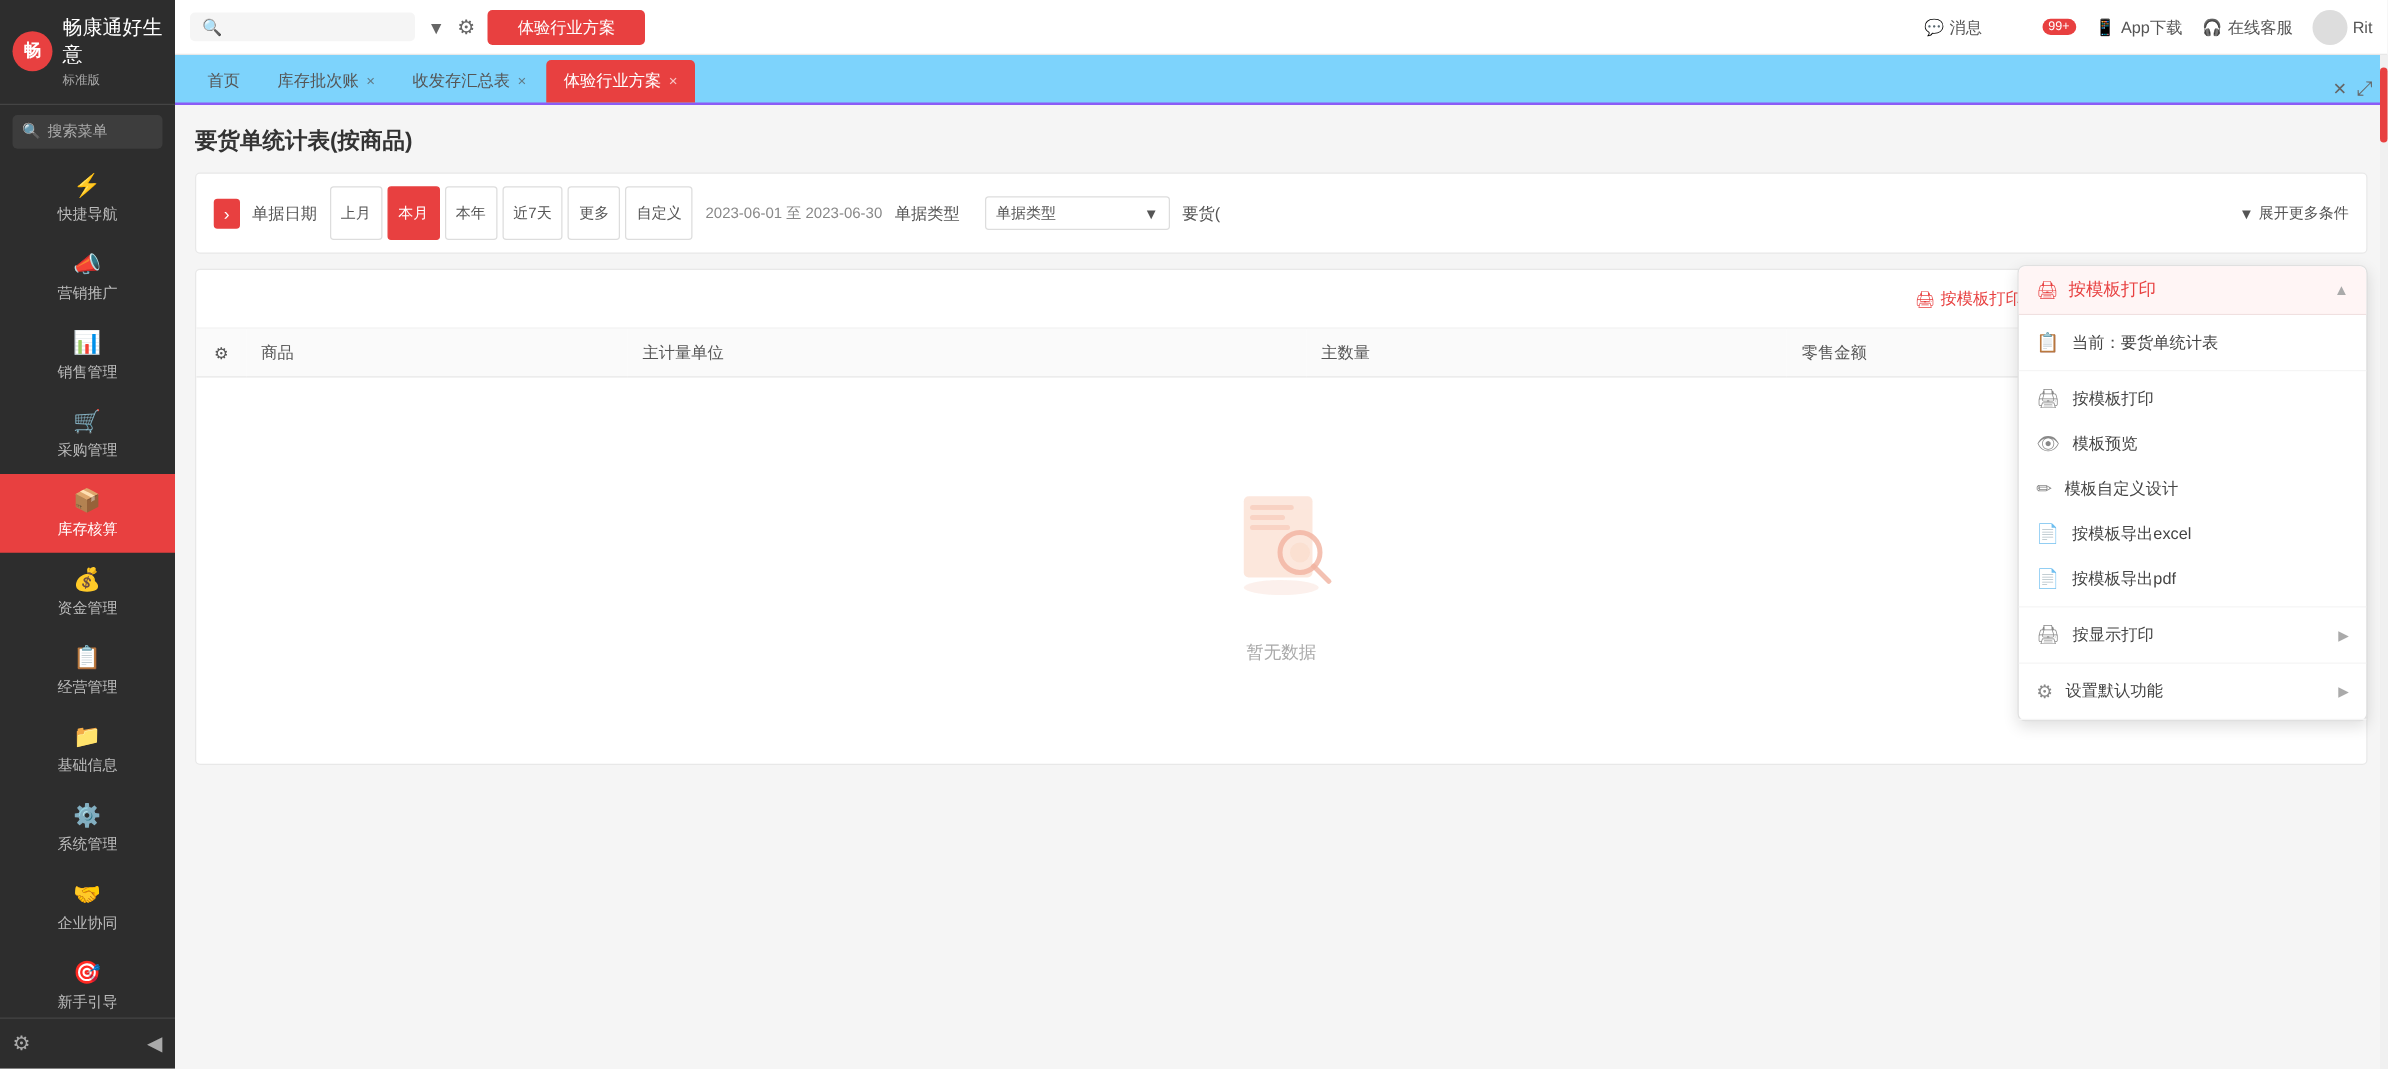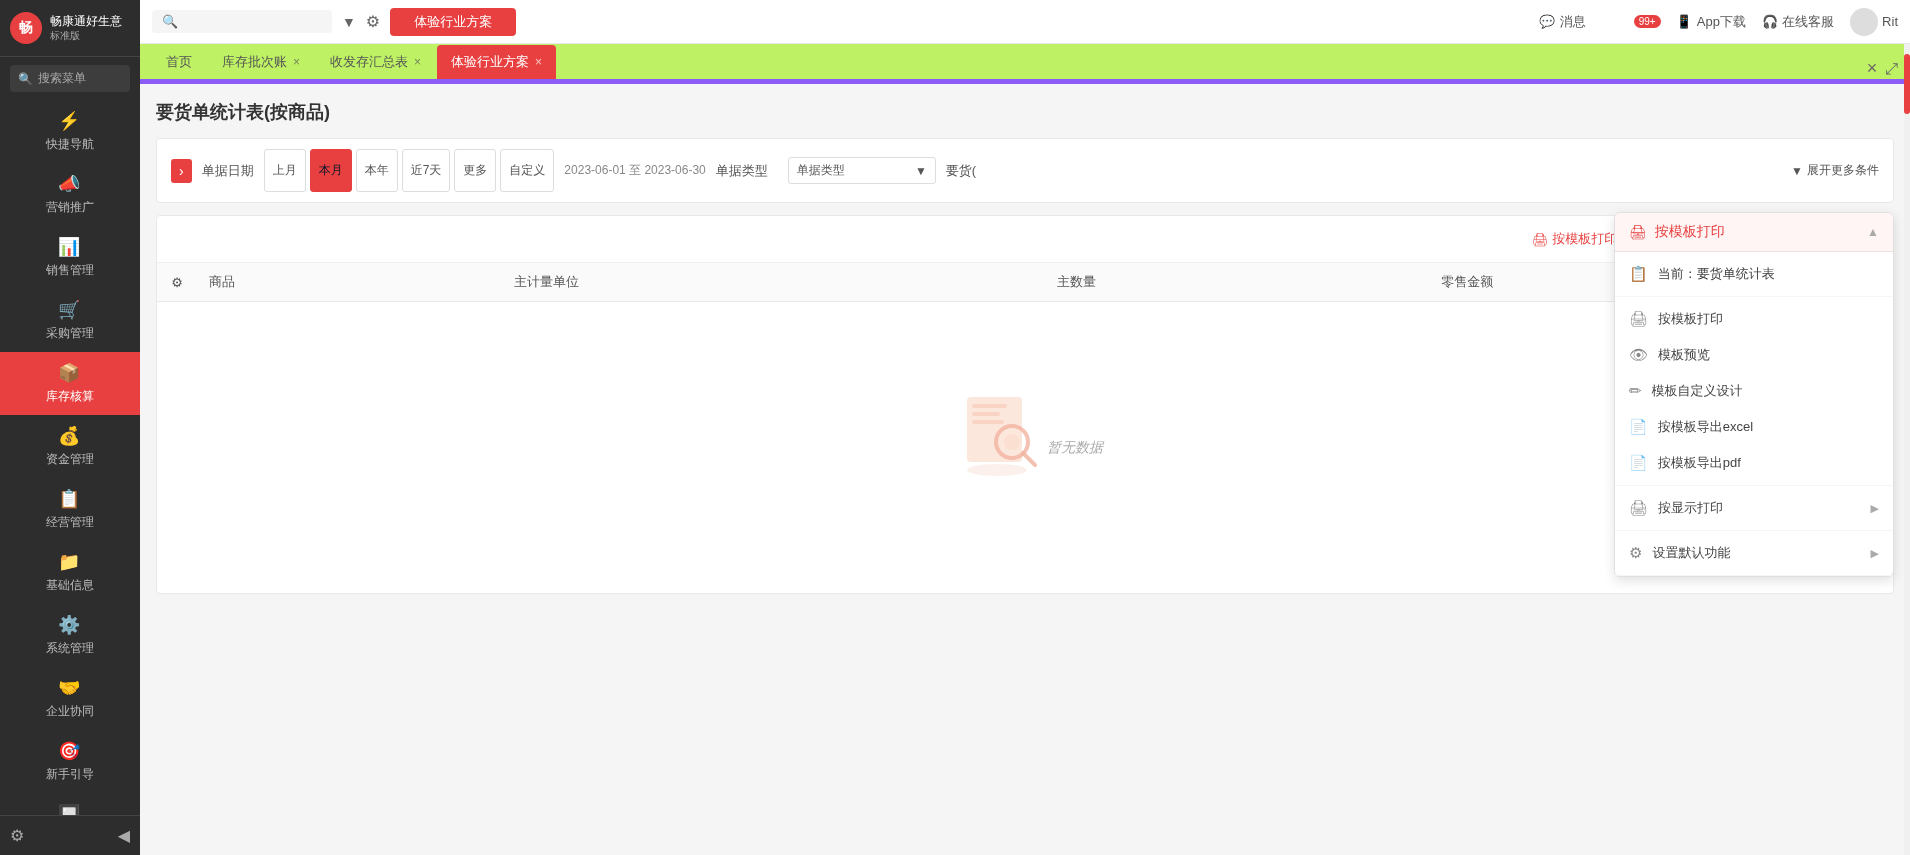--- a/index.html
+++ b/index.html
@@ -9,7 +9,7 @@
     .sidebar { width: 140px; background: #2d2d2d; color: #ccc; display: flex; flex-direction: column; height: 100%; flex-shrink: 0; }
     .sidebar-logo { display: flex; align-items: center; gap: 8px; padding: 12px 10px; border-bottom: 1px solid #444; }
     .sidebar-logo-icon { width: 32px; height: 32px; background: #e84040; border-radius: 50%; display: flex; align-items: center; justify-content: center; color: white; font-size: 14px; font-weight: bold; flex-shrink: 0; }
-    .sidebar-logo-text { font-size: 12px; color: #fff; line-height: 1.4; }
+    .sidebar-logo-text { font-size: 16px; color: #fff; line-height: 1.4; }
     .sidebar-logo-badge { font-size: 10px; color: #aaa; }
     .sidebar-search { padding: 8px 10px; }
     .sidebar-search-btn { width: 100%; background: #3d3d3d; border: none; border-radius: 4px; color: #aaa; padding: 5px 8px; cursor: pointer; display: flex; align-items: center; gap: 5px; font-size: 12px; }

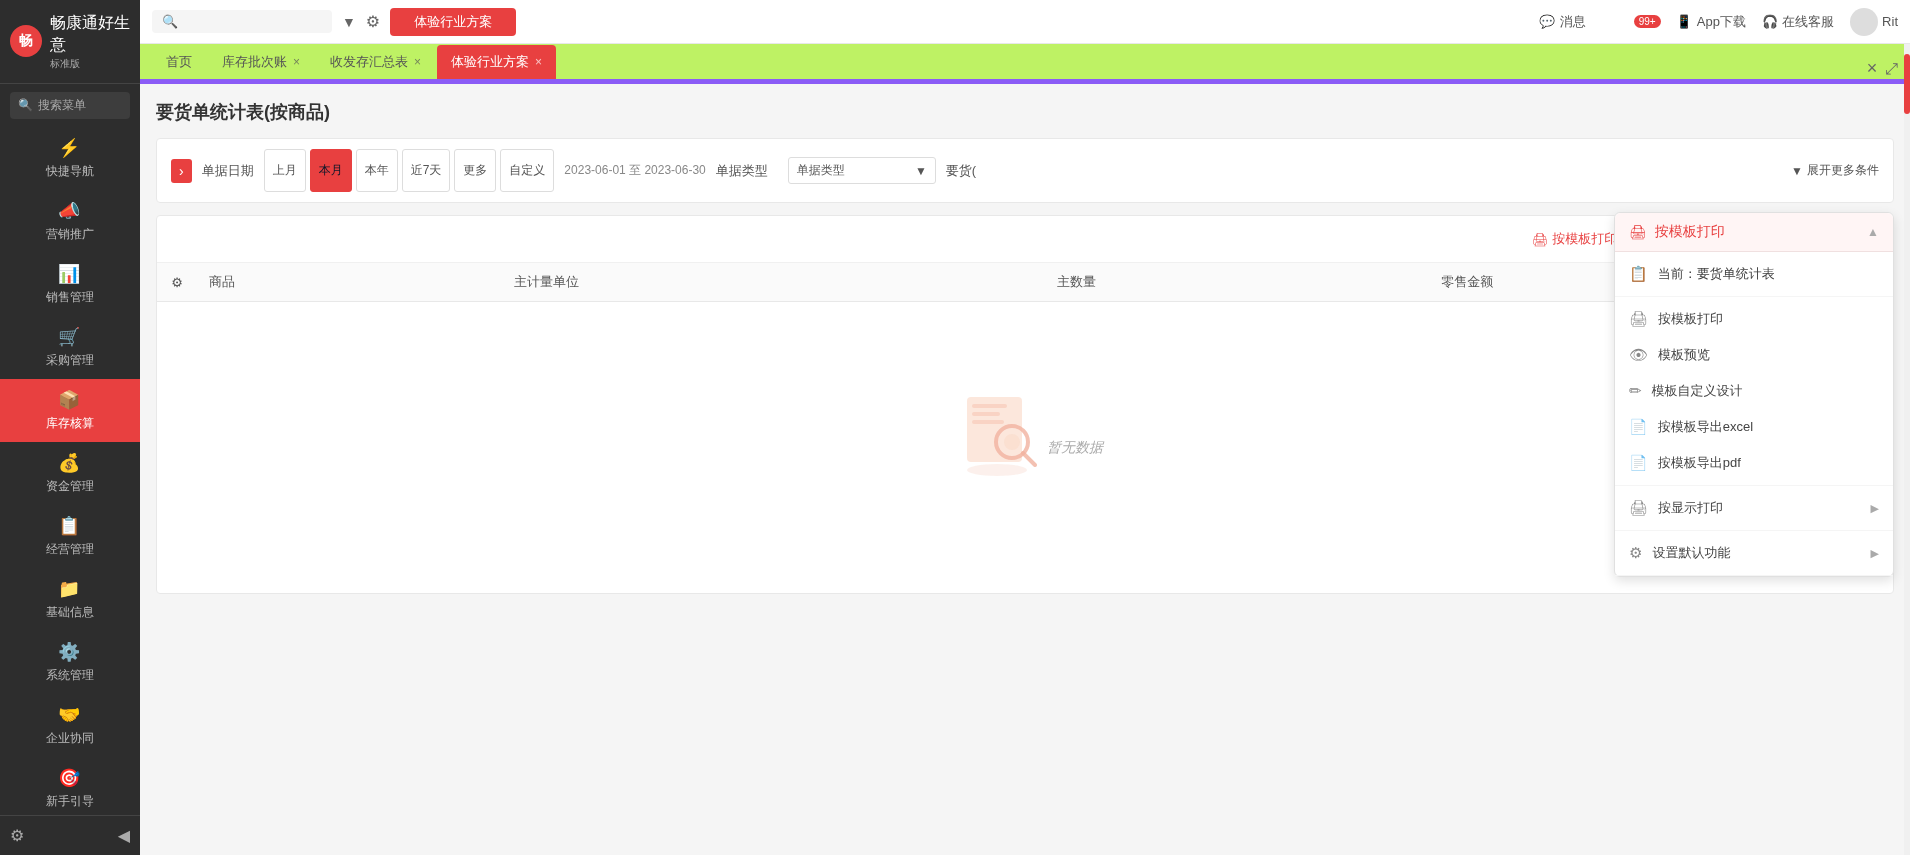--- a/index.html
+++ b/index.html
@@ -38,7 +38,7 @@
     .topbar-avatar { width: 28px; height: 28px; background: #ddd; border-radius: 50%; }
 
     
-    .tabbar { height: 40px; background: #bef264; border-bottom: 5px solid #8b5cf6; display: flex; align-items: flex-end; padding: 0 12px; flex-shrink: 0; gap: 2px; }
+    .tabbar { height: 40px; background: #7dd3fc; border-bottom: 2px solid #8b5cf6; display: flex; align-items: flex-end; padding: 0 12px; flex-shrink: 0; gap: 2px; }
     .tab { padding: 8px 14px; cursor: pointer; color: #555; font-size: 13px; border-top-left-radius: 4px; border-top-right-radius: 4px; display: flex; align-items: center; gap: 6px; }
     .tab.active { background: #e84040; color: #fff; }
     .tab-close { font-size: 12px; cursor: pointer; opacity: 0.7; }

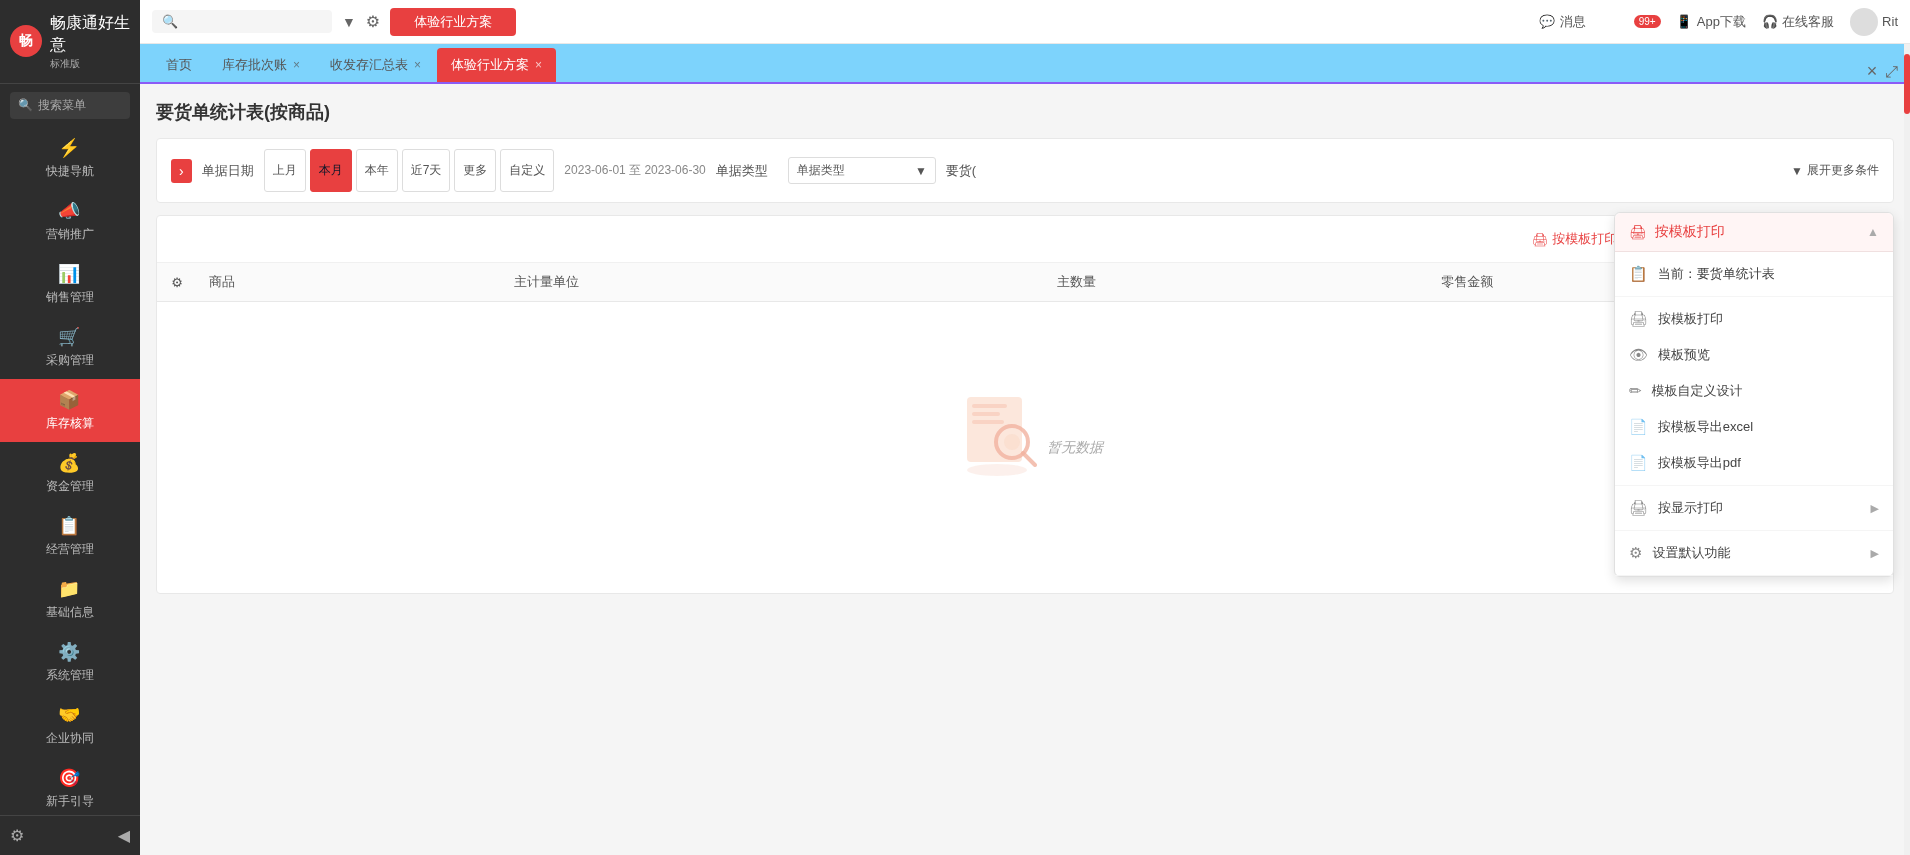--- a/index.html
+++ b/index.html
@@ -54,7 +54,7 @@
     .filter-label { color: #555; font-size: 13px; flex-shrink: 0; }
     .date-btns { display: flex; gap: 4px; }
     .date-btn { padding: 12px 8px; border: 1px solid #ddd; border-radius: 3px; background: #fff; cursor: pointer; font-size: 12px; color: #555; }
-    .date-btn.active { background: #e84040; color: #0f172a; border-color: #e84040; }
+    .date-btn.active { background: #e84040; color: #ffffff; border-color: #e84040; }
     .date-range { color: #888; font-size: 12px; }
     .filter-type { display: flex; align-items: center; gap: 20px; flex: 0 0 220px; }
     .filter-select { border: 1px solid #ddd; border-radius: 3px; padding: 4px 8px; font-size: 12px; color: #555; background: #fff; cursor: pointer; display: flex; align-items: center; justify-content: space-between; flex: 1; }

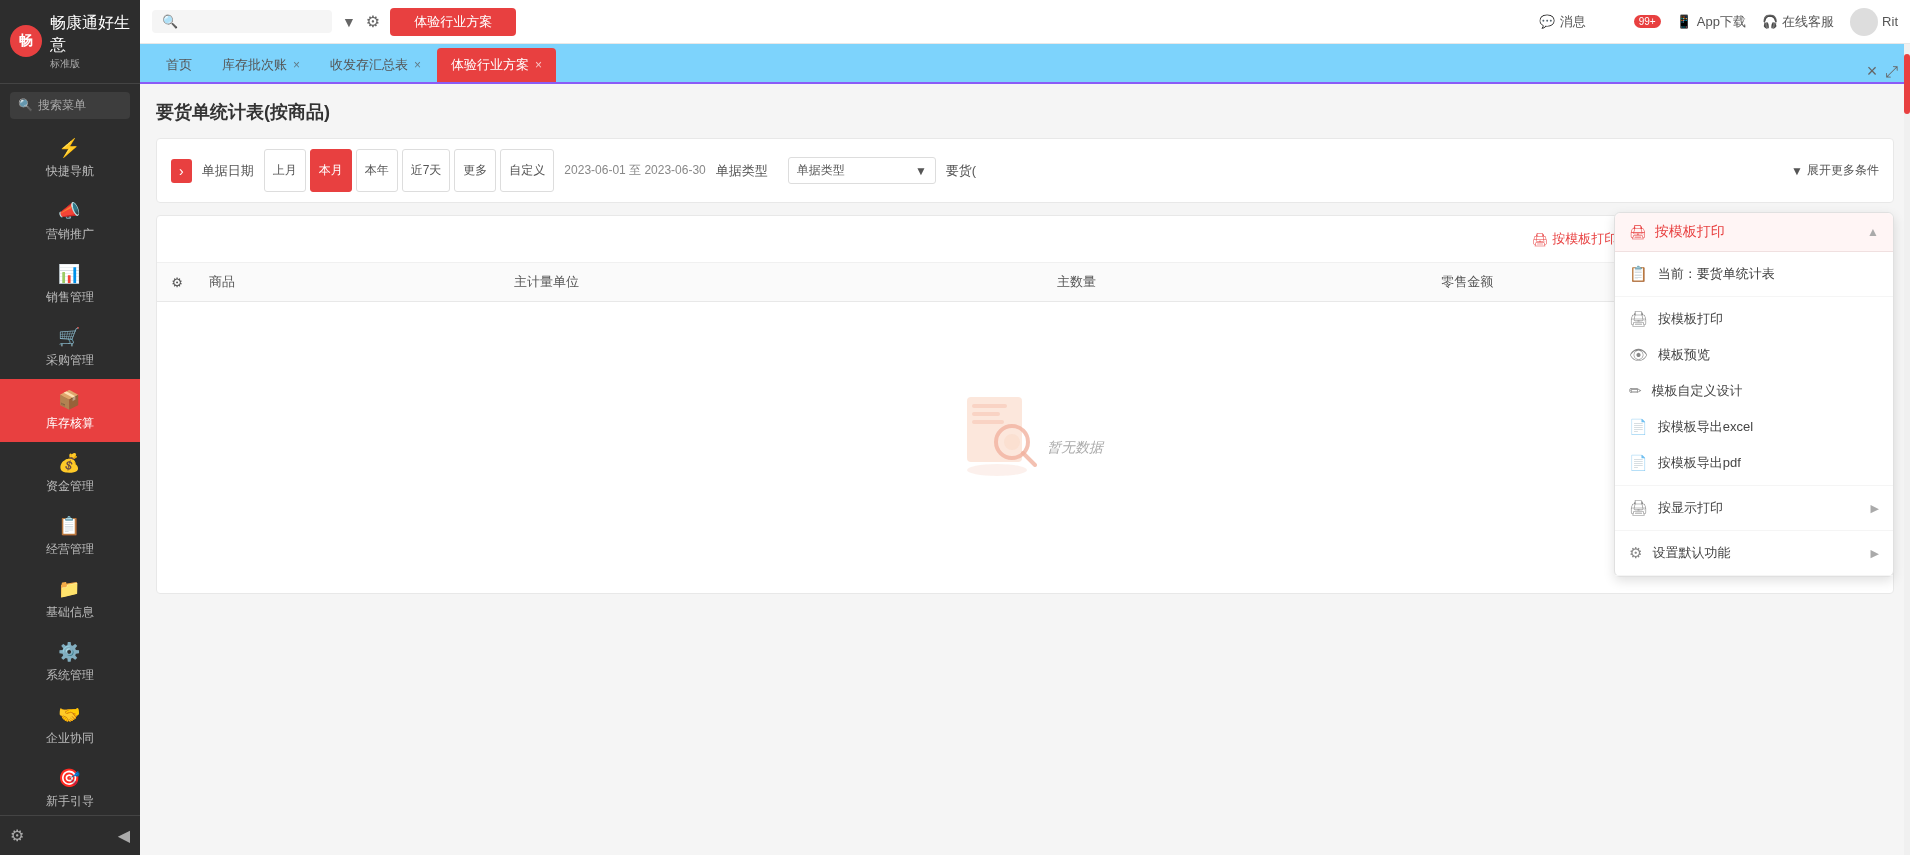--- a/index.html
+++ b/index.html
@@ -70,7 +70,7 @@
     thead tr { background: #fafafa; }
     thead th { padding: 10px 12px; text-align: left; font-weight: 500; color: #555; font-size: 13px; border-bottom: 1px solid #e8e8e8; }
     .th-check { width: 40px; text-align: center; }
-    .empty-state { display: flex; flex-direction: row; align-items: center; justify-content: center; padding: 80px 0; font-style: italic; }
+    .empty-state { display: flex; flex-direction: column; align-items: center; justify-content: center; padding: 80px 0; }
     .empty-icon { font-size: 80px; margin-bottom: 12px; opacity: 0.6; }
     .empty-text { color: #aaa; font-size: 14px; }
 

